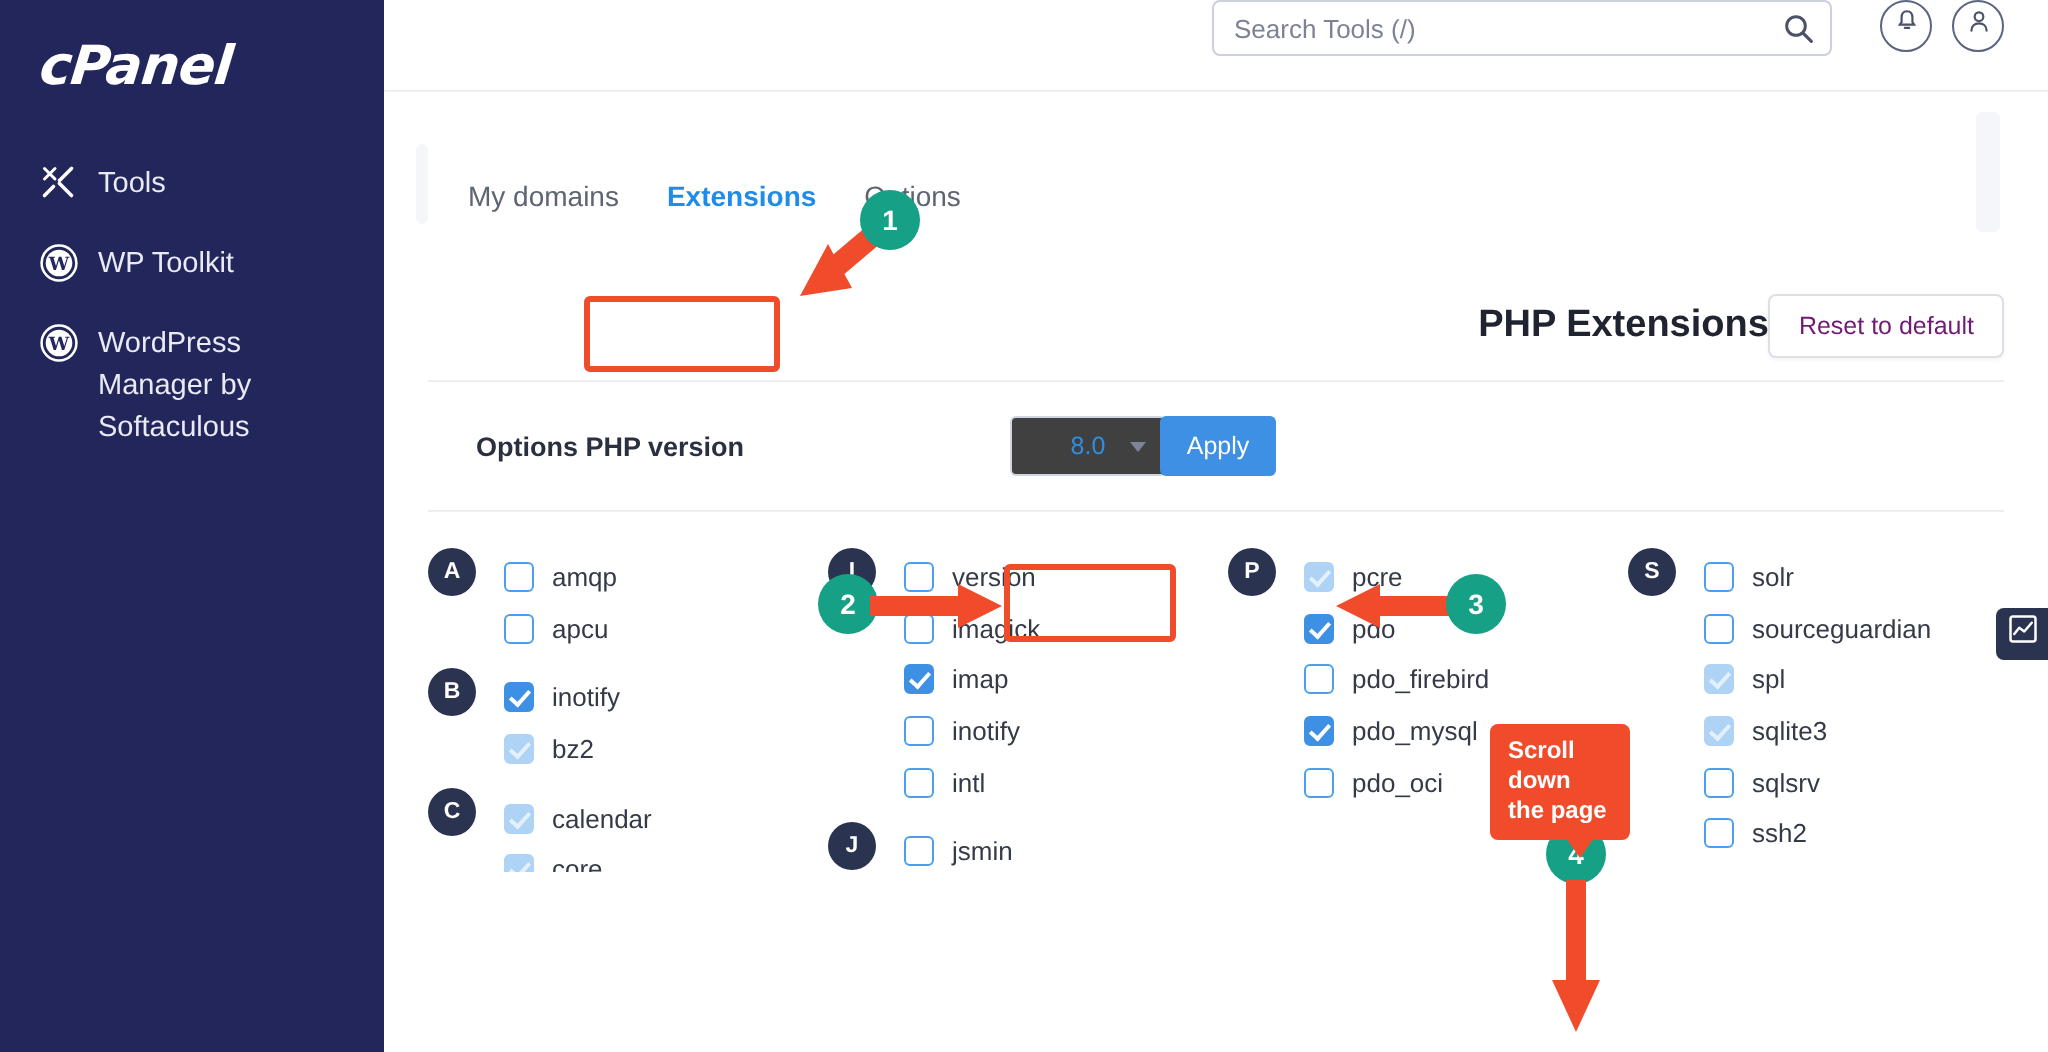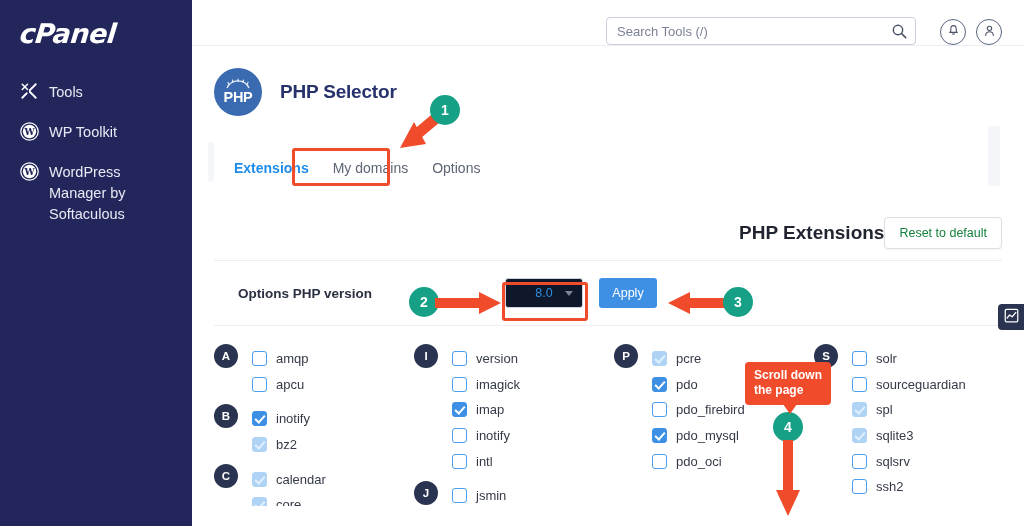--- a/index.html
+++ b/index.html
@@ -54,7 +54,7 @@
 
   .topbar {
     height: 46px;
-    display: flex; align-items: flex-end; justify-content: flex-end;
+    display: flex; align-items: flex-start; justify-content: flex-end;
     padding-right: 22px;
     border-bottom: 1px solid #eceef3;
     background: #fff;

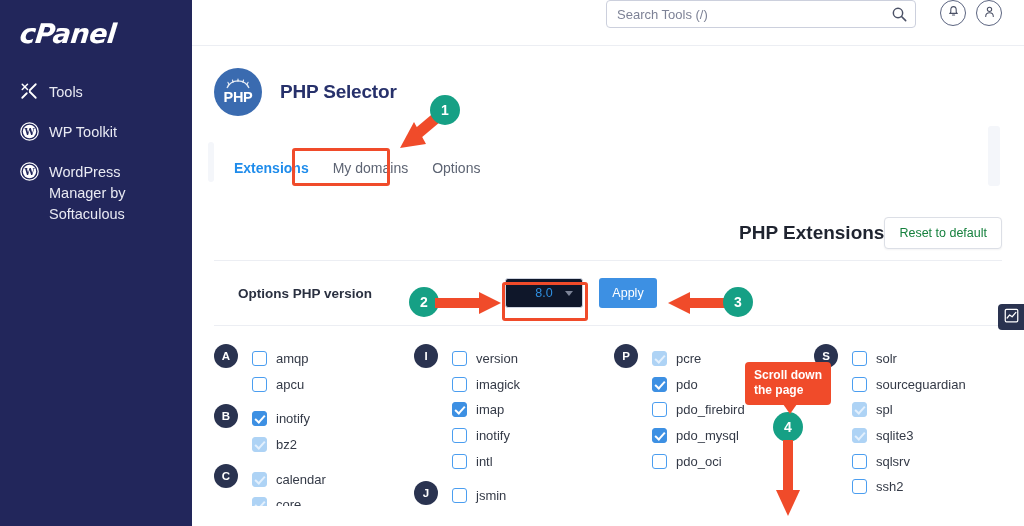--- a/index.html
+++ b/index.html
@@ -347,16 +347,6 @@
 
     <div class="content">
 
-      <div class="card-head">
-        <div class="php-badge">
-          <svg width="48" height="48" viewBox="0 0 48 48">
-            <path d="M13 20 A12 12 0 0 1 35 20" fill="none" stroke="#ffffff" stroke-width="1.3" opacity="0.85"></path>
-            <path d="M15 16.5 L14 14.4 M19 14.2 L18.5 12 M24 13.3 L24 11 M29 14.2 L29.5 12 M33 16.5 L34 14.4" stroke="#ffffff" stroke-width="1.2" opacity="0.85" stroke-linecap="round"></path>
-          </svg>
-          <span class="php-txt">PHP</span>
-        </div>
-        <h1 class="page-title">PHP Selector</h1>
-      </div>
 
       <div class="tabs">
         <div class="tab-left-stub"></div>

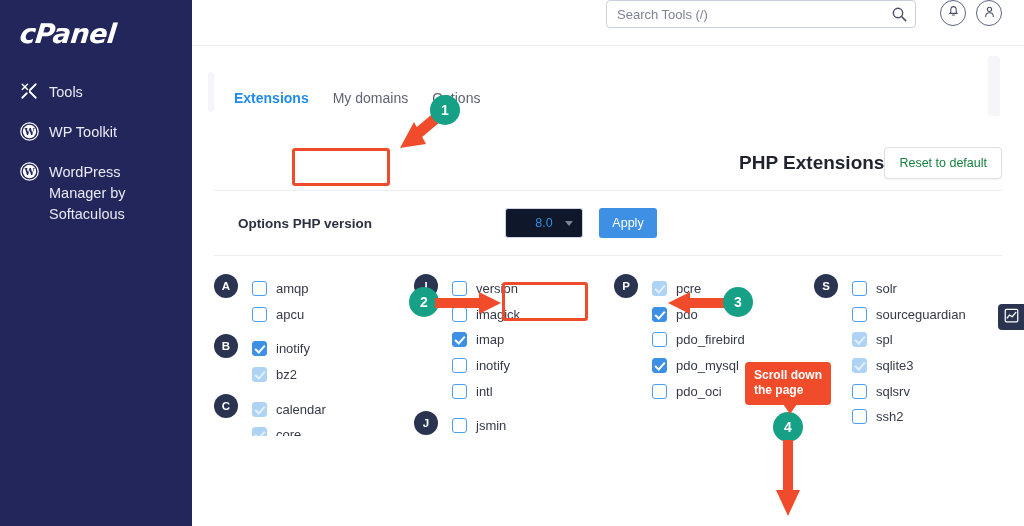--- a/index.html
+++ b/index.html
@@ -350,8 +350,8 @@
 
       <div class="tabs">
         <div class="tab-left-stub"></div>
+        <div class="tab">My domains</div>
         <div class="tab active">Extensions</div>
-        <div class="tab">My domains</div>
         <div class="tab">Options</div>
         <div class="tab-scroll-stub"></div>
       </div>

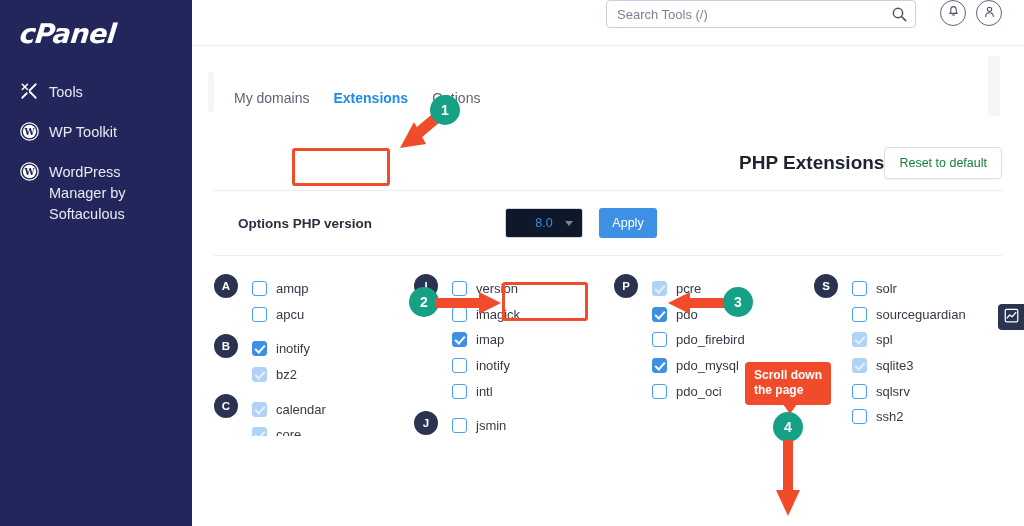--- a/index.html
+++ b/index.html
@@ -146,7 +146,7 @@
     background: #fff;
     border-radius: 4px;
     padding: 8px 14px;
-    font-size: 12.5px; color: #15803d;
+    font-size: 12.5px; color: #701a75;
     cursor: pointer;
     font-family: "Liberation Sans", sans-serif;
     box-shadow: 0 1px 2px rgba(20,25,40,.05);

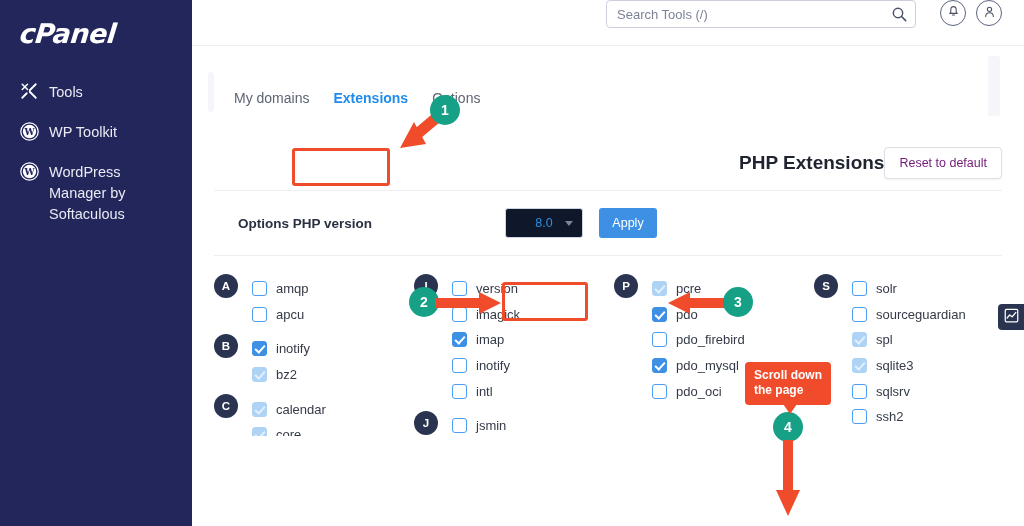--- a/index.html
+++ b/index.html
@@ -164,7 +164,7 @@
     position: absolute; left: 313px; top: 17px;
     width: 78px; height: 30px;
     border: 1px solid #cfd4e0; border-radius: 3px;
-    background: #0f172a;
+    background: #404040;
     display: flex; align-items: center; justify-content: center;
     font-size: 12.5px; color: #2f8fe0;
     cursor: pointer;

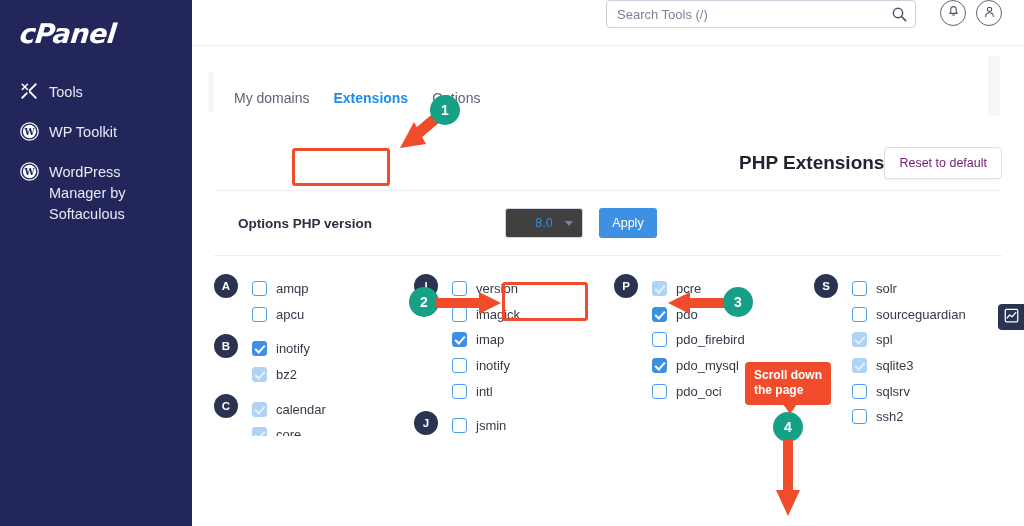--- a/index.html
+++ b/index.html
@@ -177,7 +177,7 @@
     border-top: 5px solid #7d8498;
   }
   .btn-apply {
-    position: absolute; left: 407px; top: 17px;
+    position: absolute; left: 388px; top: 17px;
     background: #3d90e3; color: #fff;
     border: none; border-radius: 3px;
     width: 58px; height: 30px;

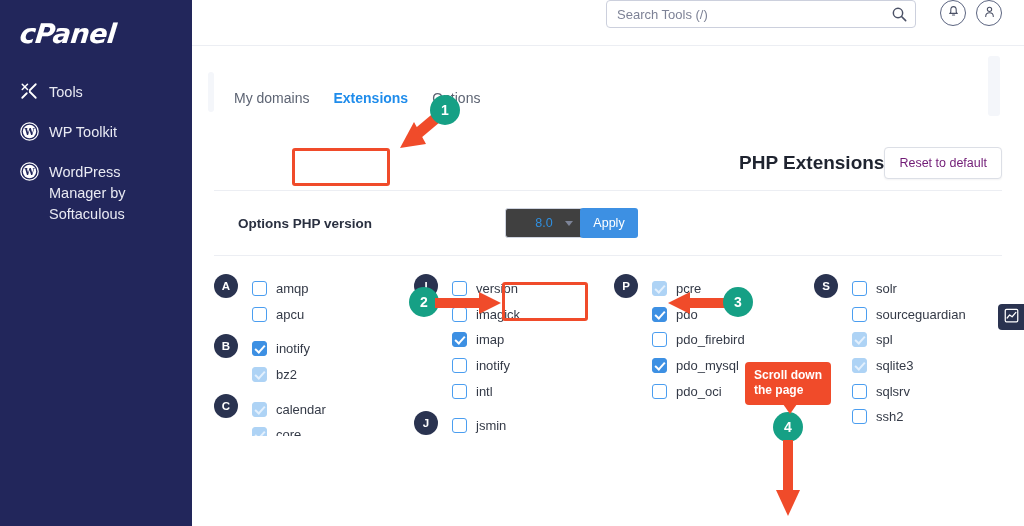--- a/index.html
+++ b/index.html
@@ -250,7 +250,7 @@
     background: #f04b2a; color: #fff;
     font-size: 12px; font-weight: 700; line-height: 1.25;
     padding: 6px 9px 7px 9px; border-radius: 4px;
-    width: 86px;
+    width: 70px;
   }
   .tooltip::after {
     content: ""; position: absolute;

